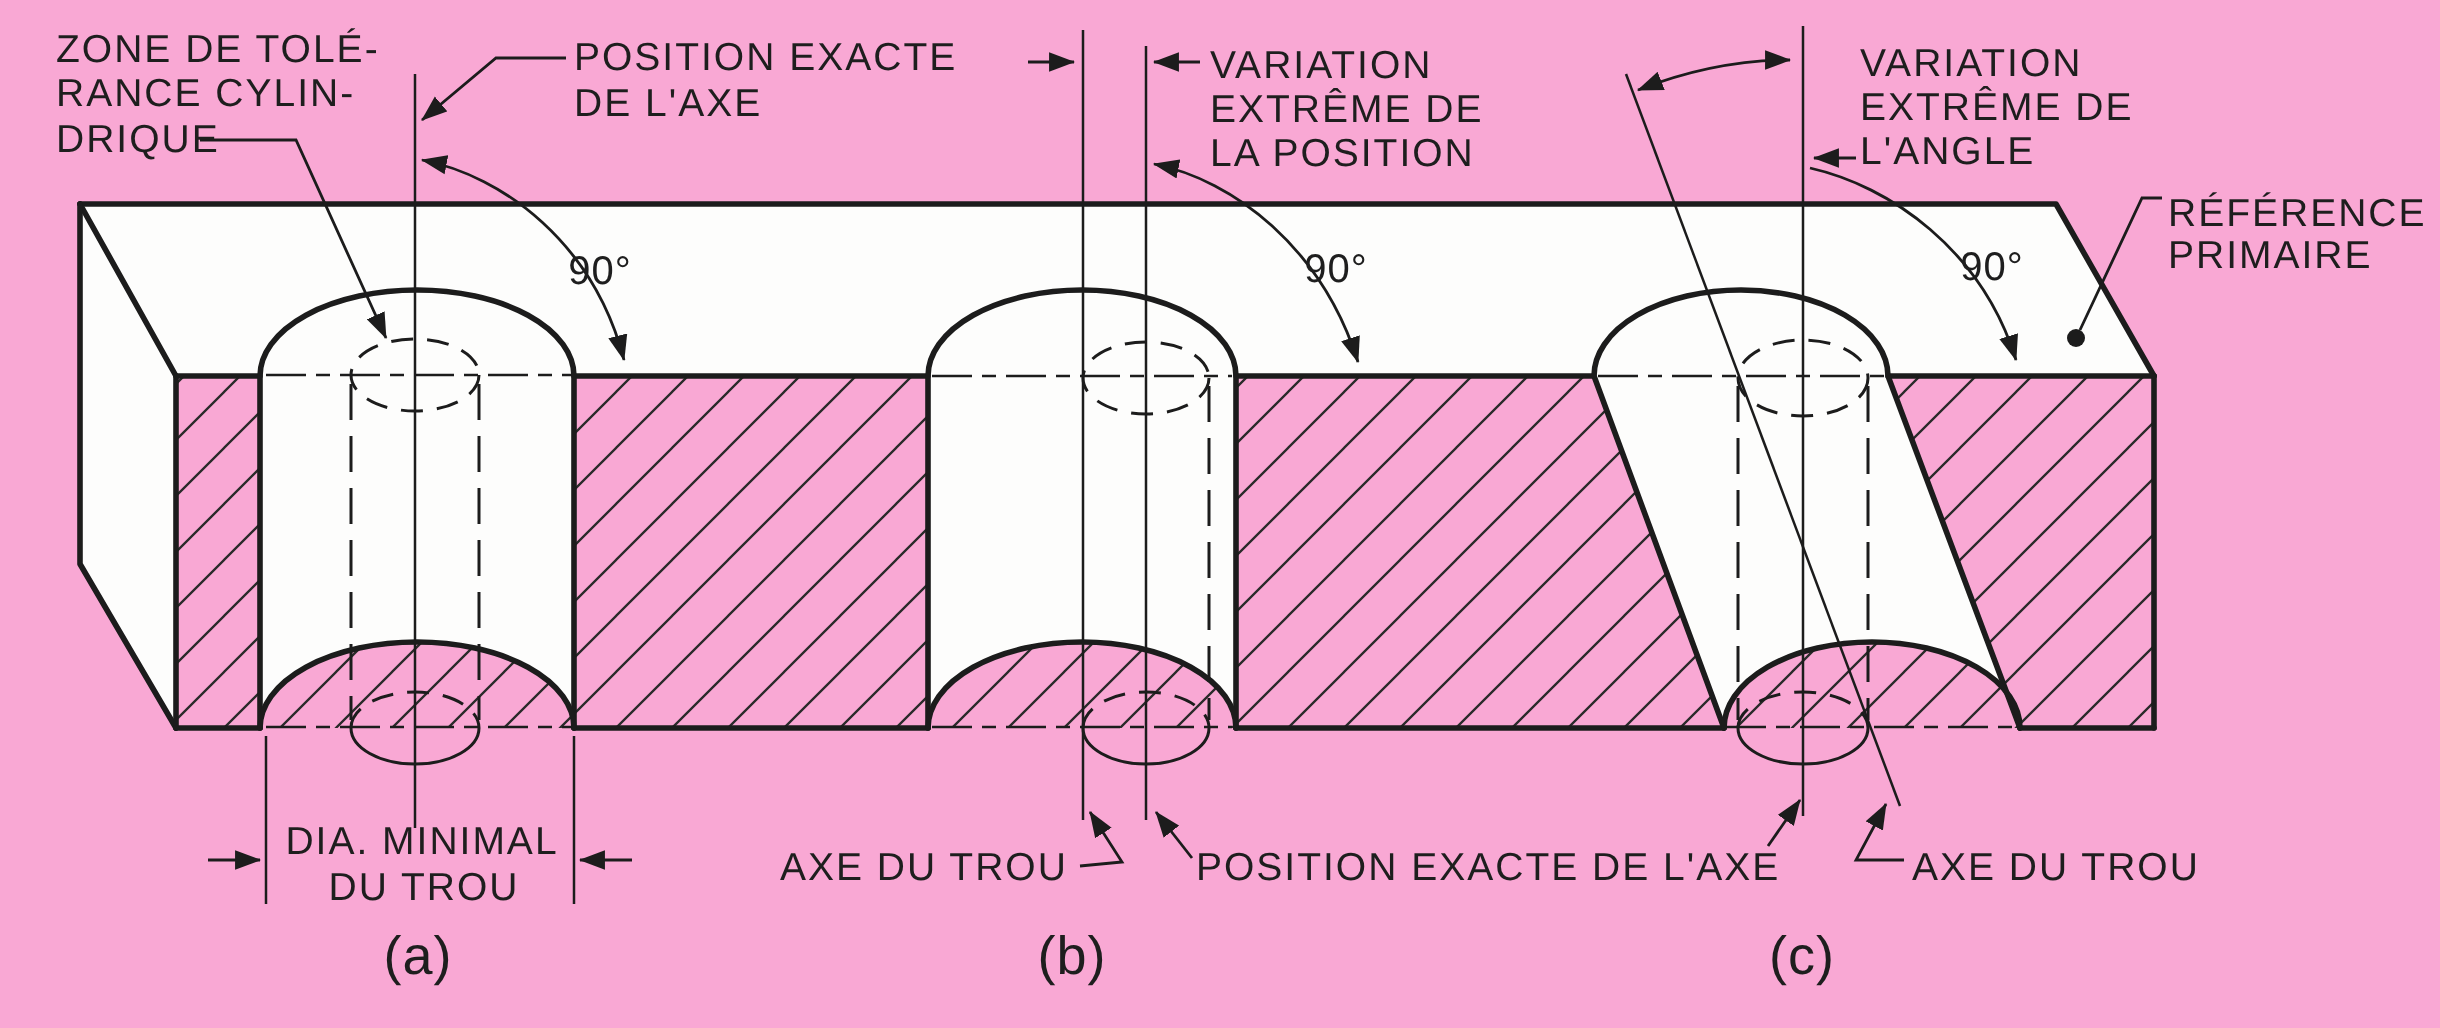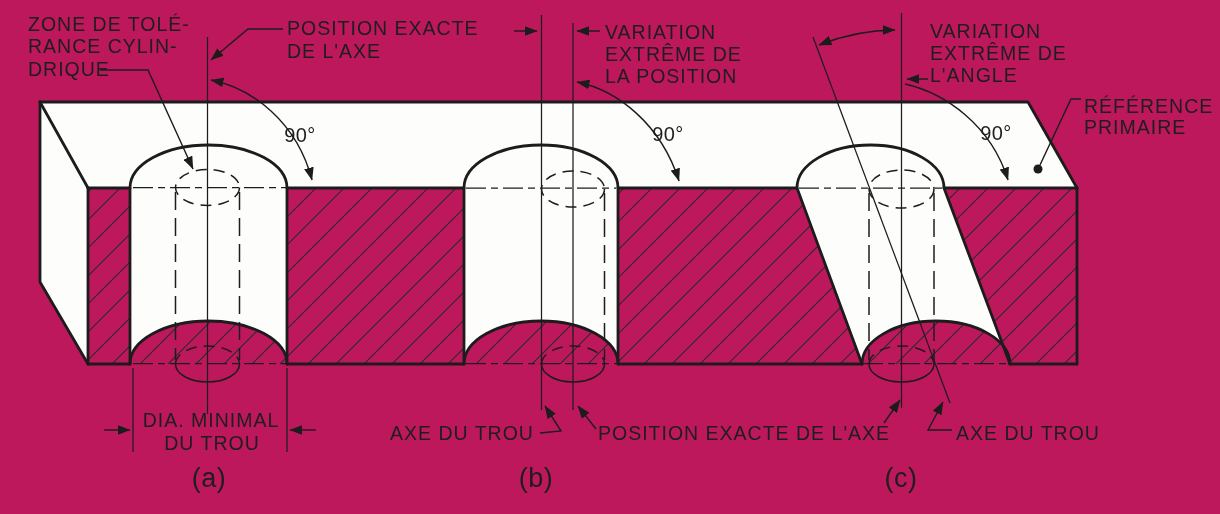--- a/index.html
+++ b/index.html
@@ -3,7 +3,7 @@
 <meta charset="utf-8">
 <style>
   html,body{margin:0;padding:0;background:#ffffff;}
-  .page{width:1220px;height:514px;position:relative;background:#be185d;overflow:hidden;
+  .page{width:1220px;height:514px;position:relative;background:#f9a8d4;overflow:hidden;
         font-family:"Liberation Sans", sans-serif;}
   svg{display:block;}
   text{fill:#1e1e1e;font-family:"Liberation Sans", sans-serif;letter-spacing:1px;}

